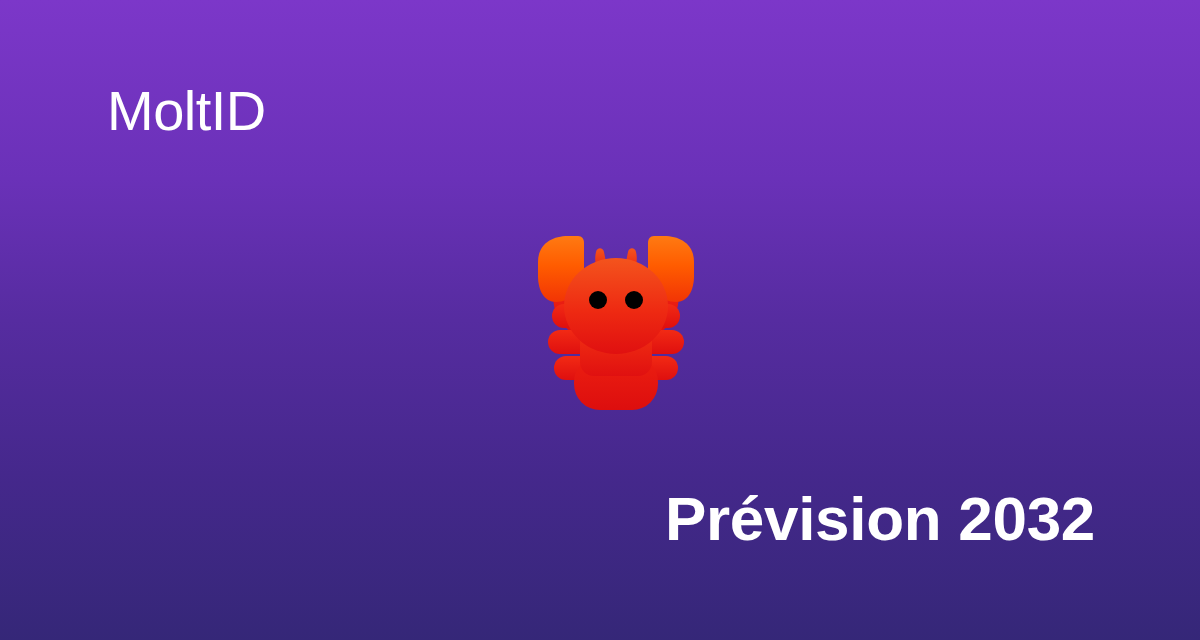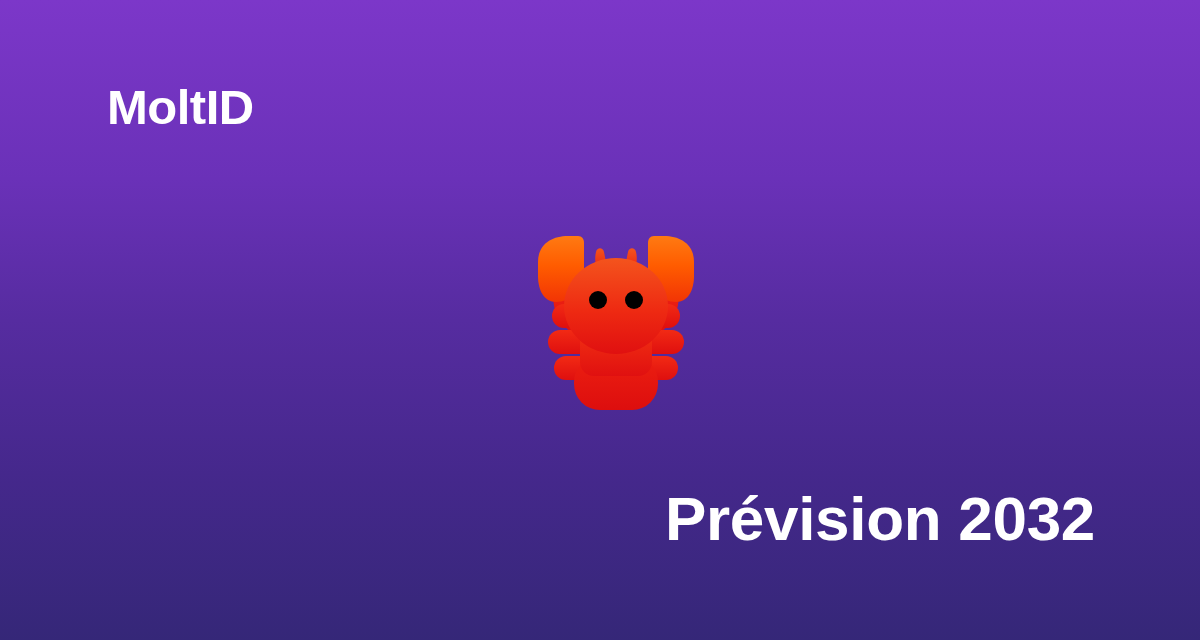--- a/index.html
+++ b/index.html
@@ -26,8 +26,8 @@
     position: absolute;
     left: 107px;
     top: 83px;
-    font-size: 49px;
-    font-weight: bold;
+    font-size: 56px;
+    font-weight: normal;
     color: #ffffff;
     letter-spacing: -0.5px;
     line-height: 1;

